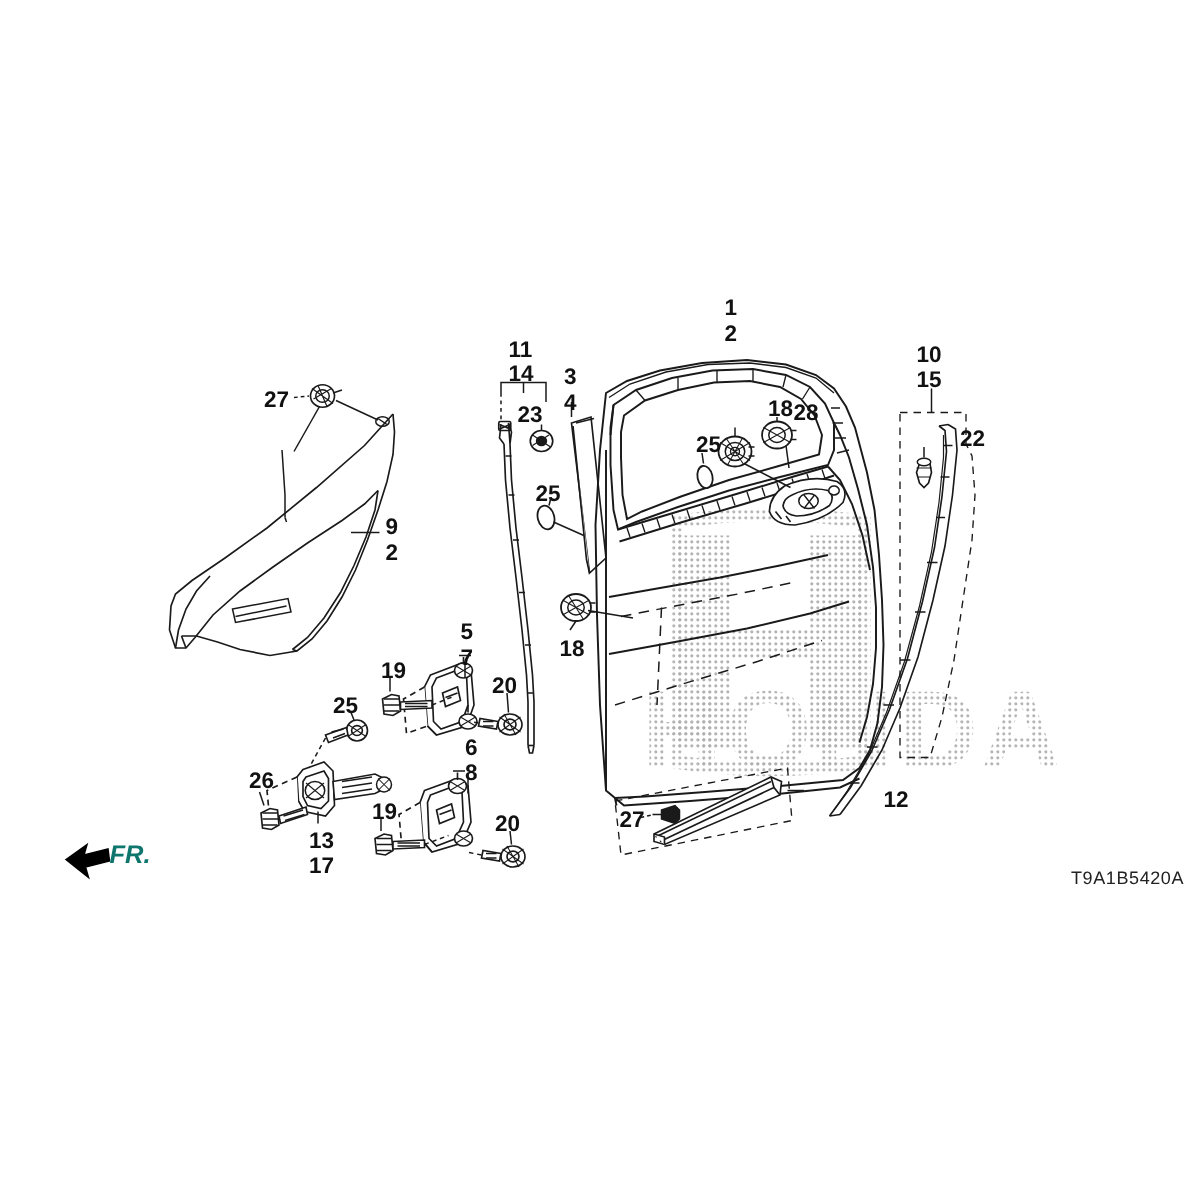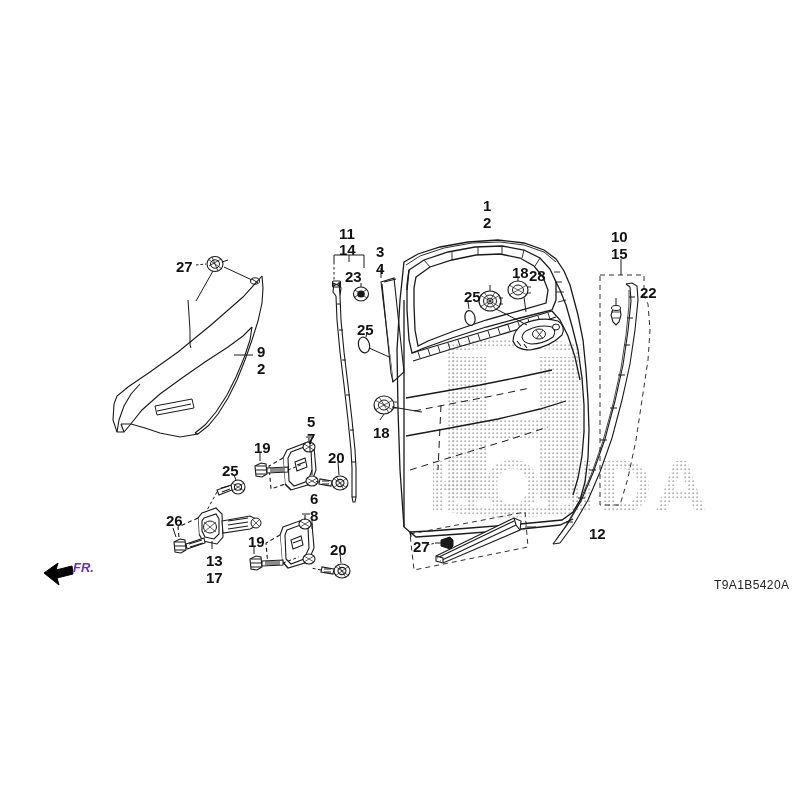--- a/index.html
+++ b/index.html
@@ -46,10 +46,10 @@
   .fr-label {
     position: absolute;
     font-family: "Liberation Sans", sans-serif;
-    font-size: 13px;
+    font-size: 17px;
     font-weight: 700;
     font-style: italic;
-    color: #6d28d9;
+    color: #0f766e;
     white-space: pre;
   }
 </style>

